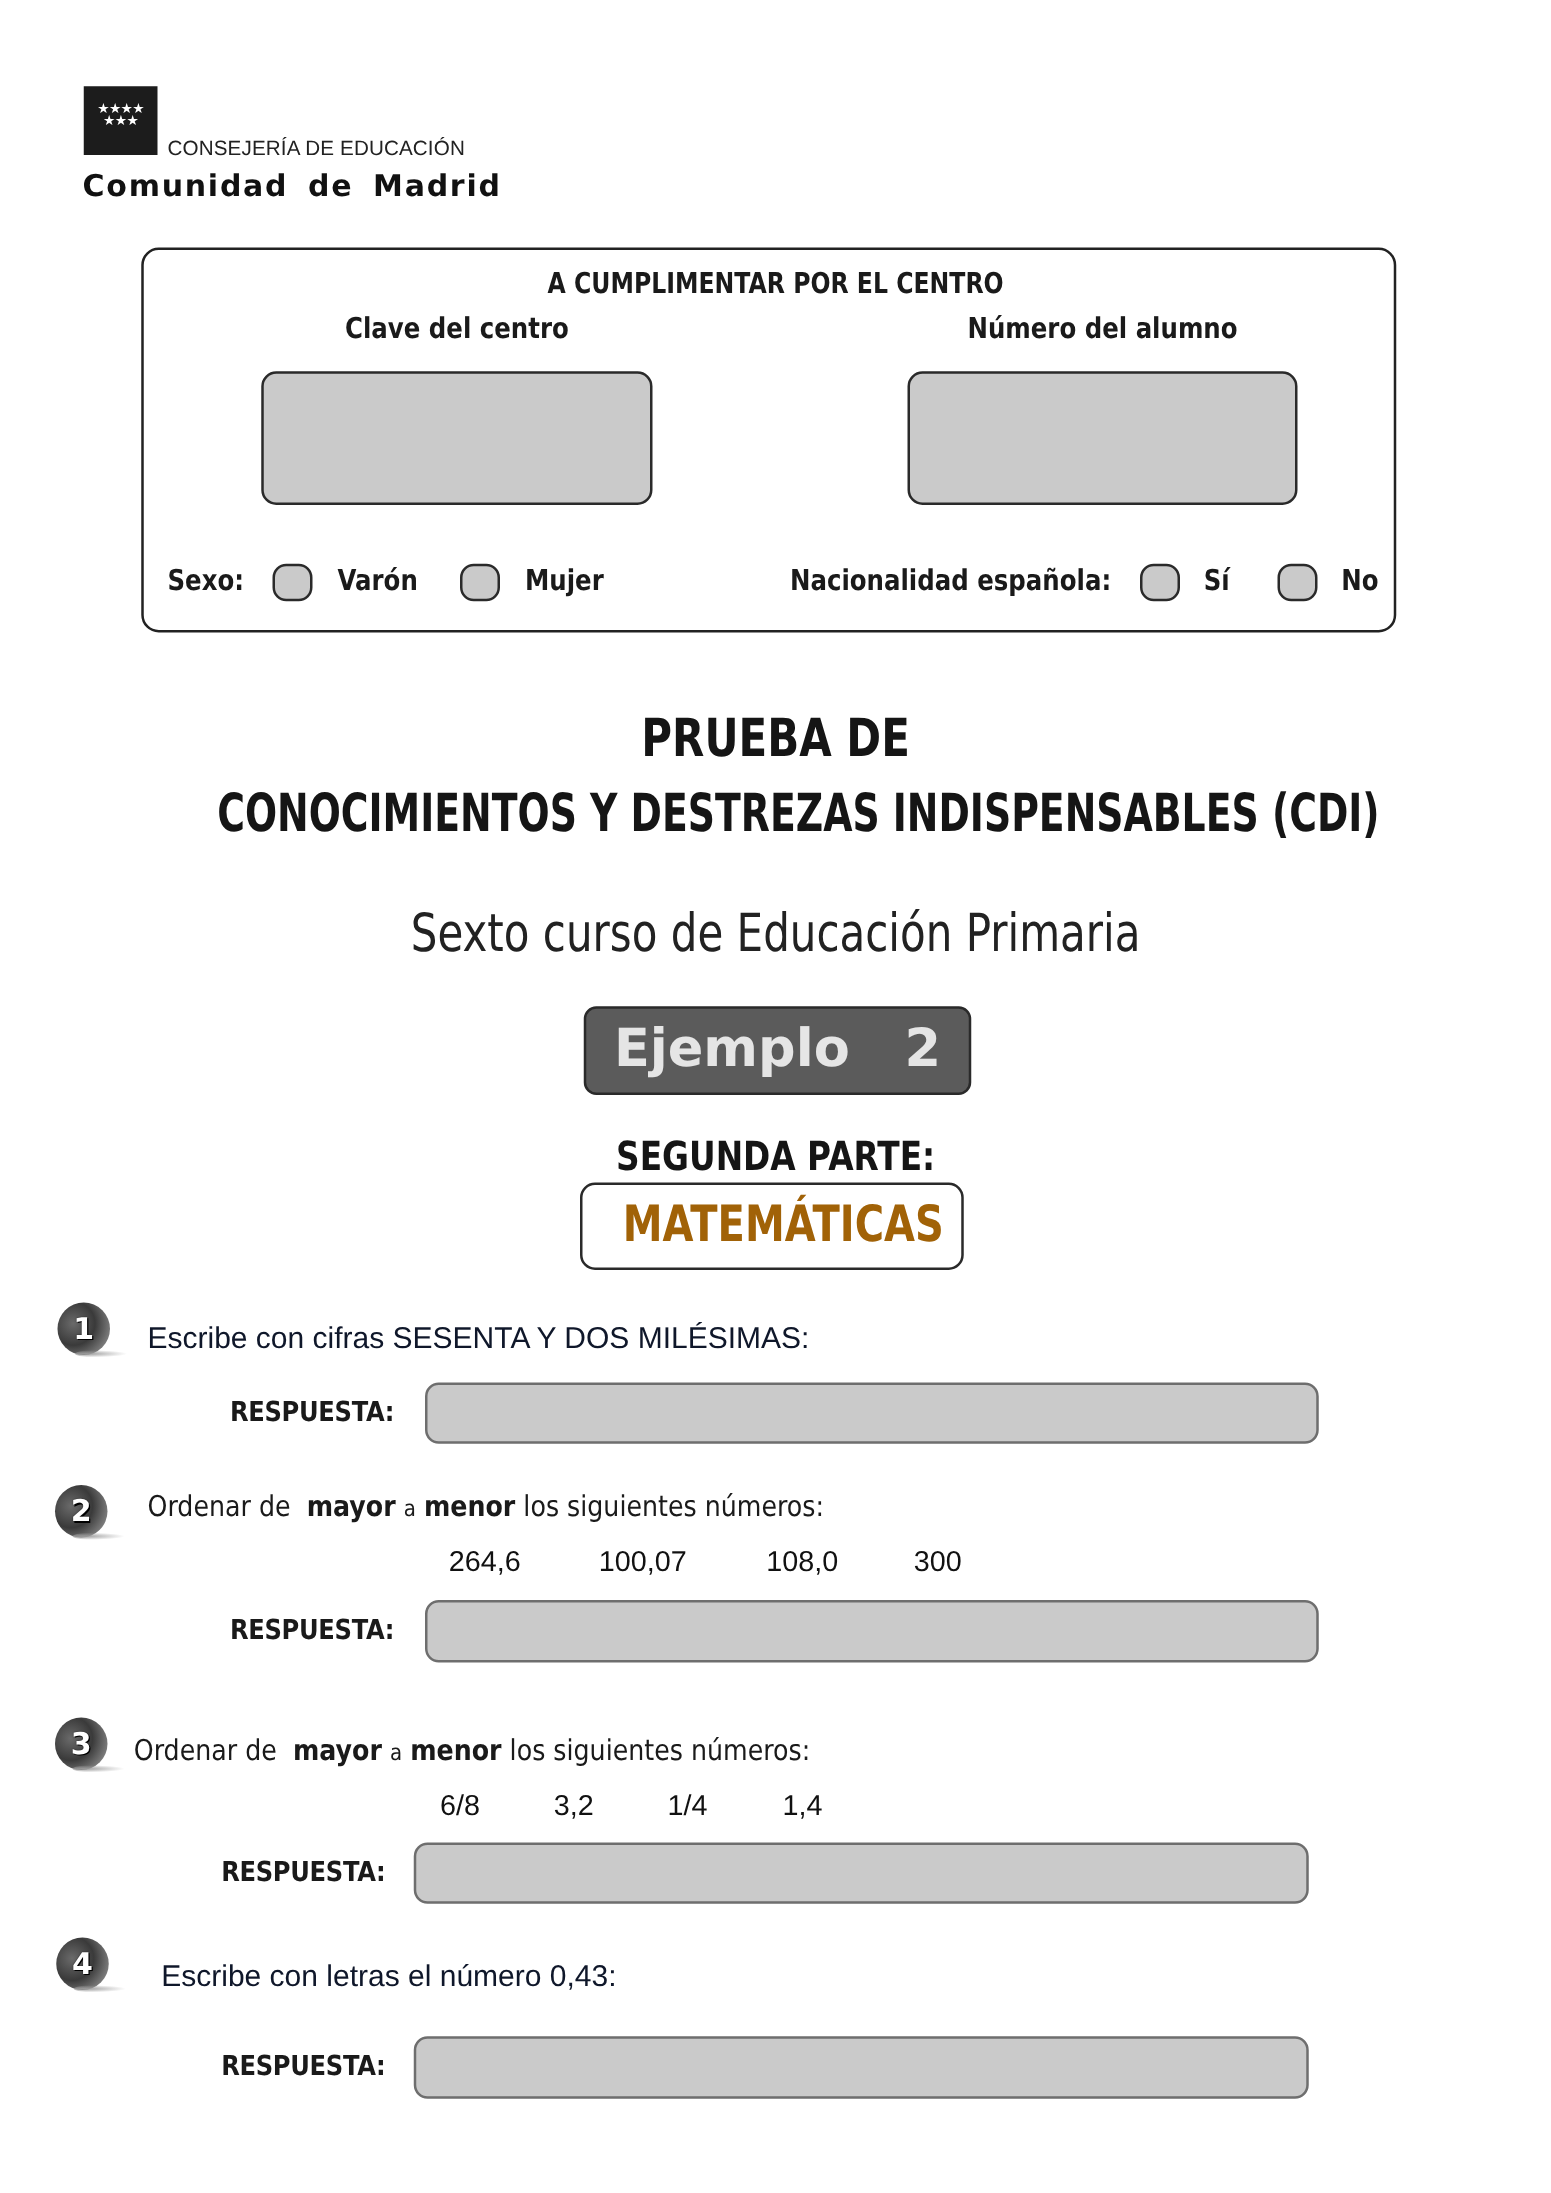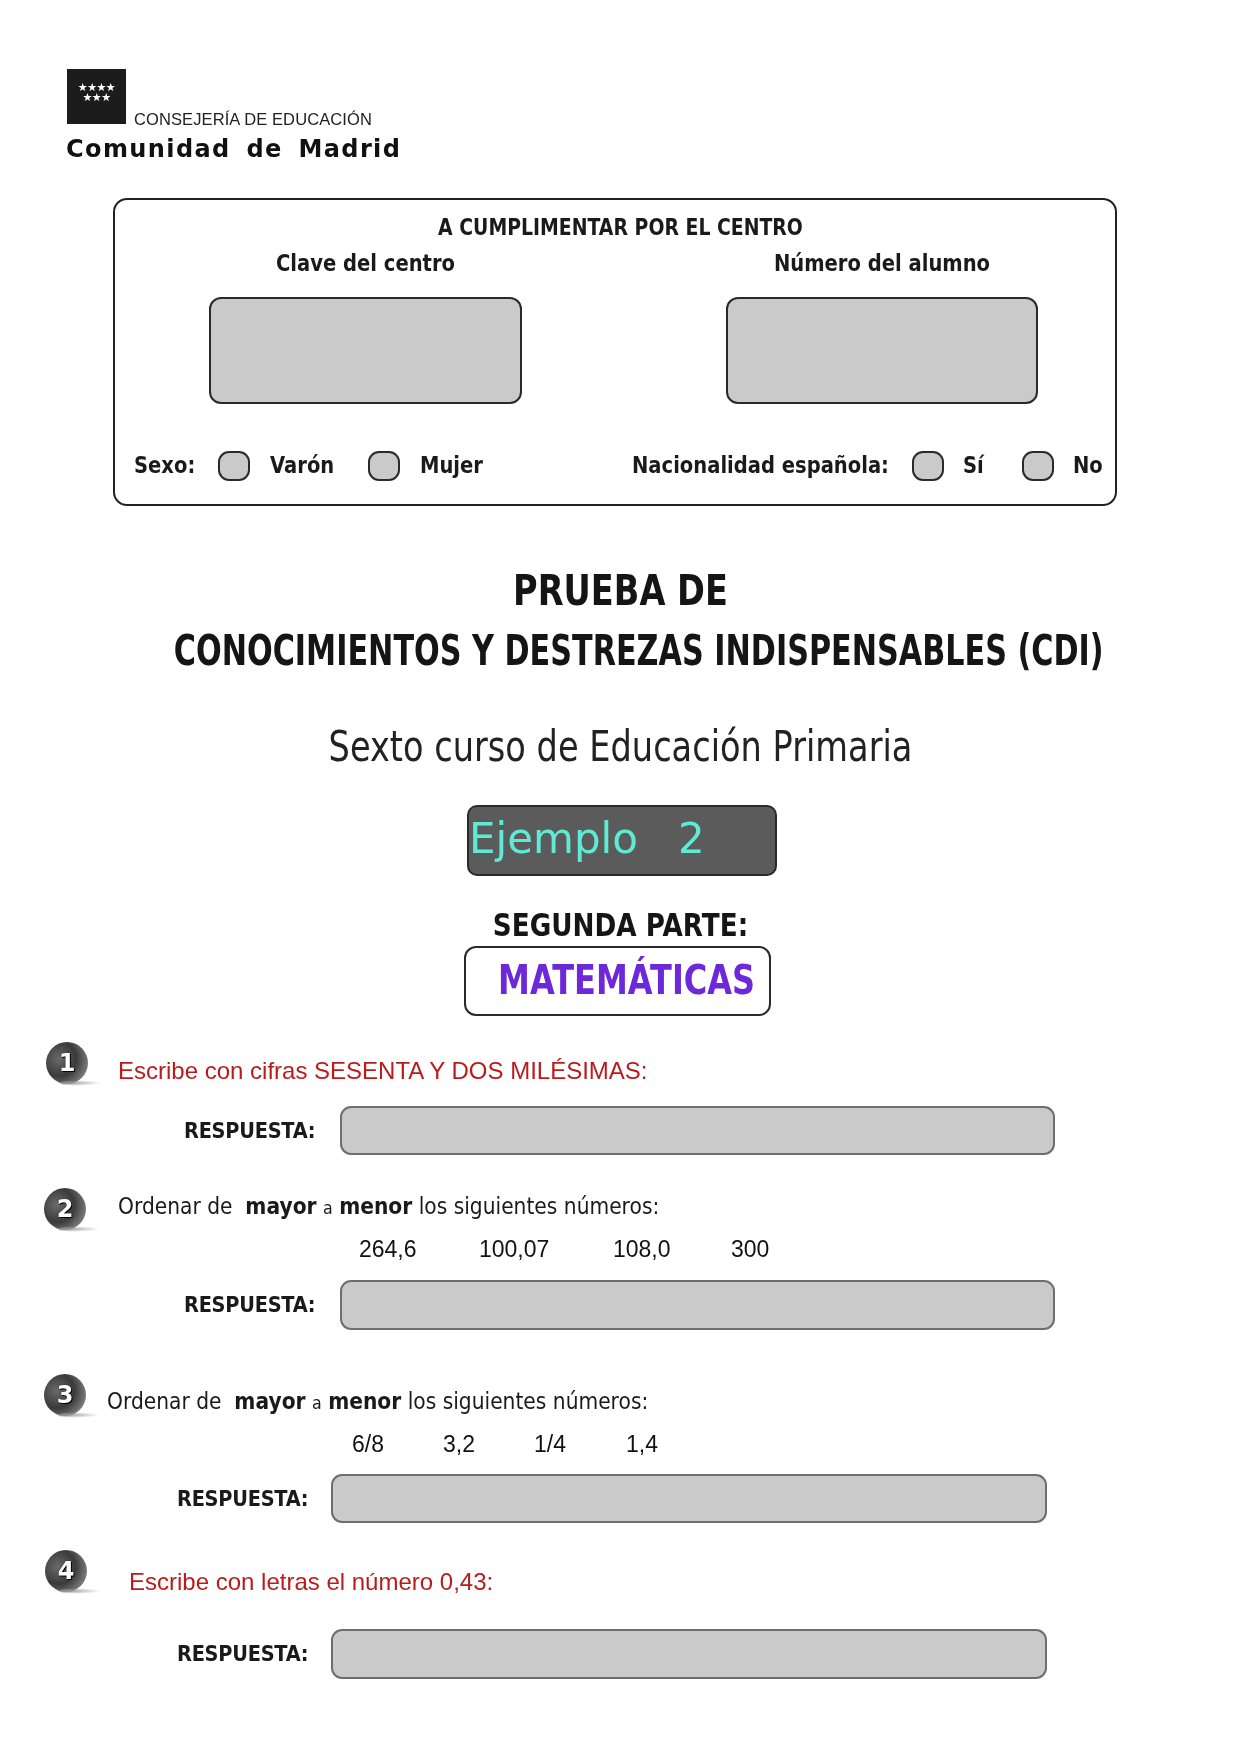--- a/index.html
+++ b/index.html
@@ -18,7 +18,7 @@
   
   .title { position:absolute; left:0; width:1241px; text-align:center; font-family:"DejaVu Sans", sans-serif; font-weight:bold; color:#151515; white-space:nowrap; }
   .subtitle { position:absolute; left:0; width:1241px; text-align:center; font-family:"DejaVu Sans", sans-serif; font-weight:normal; color:#222; white-space:nowrap; }
-  .ejemplo-box { left:467px; top:805px; width:310px; height:71px; background:#5b5b5b; border:2.5px solid #2a2a2a; border-radius:10px; box-sizing:border-box; color:#5eead4; text-align:left; font-family:"DejaVu Sans", sans-serif; font-weight:normal; font-size:42px; line-height:64px; white-space:pre; }
+  .ejemplo-box { left:467px; top:805px; width:310px; height:71px; background:#5b5b5b; border:2.5px solid #2a2a2a; border-radius:10px; box-sizing:border-box; color:#e5e5e5; text-align:center; font-family:"DejaVu Sans", sans-serif; font-weight:bold; font-size:42px; line-height:64px; white-space:pre; }
   .mat-box { left:464px; top:946px; width:307px; height:70px; border:2.5px solid #2a2a2a; border-radius:12px; box-sizing:border-box; text-align:center; font-family:"DejaVu Sans", sans-serif; font-weight:bold; font-size:40px; line-height:64px; color:#6d28d9; }
   
   .badge { position:absolute; width:42px; height:42px; border-radius:50%; background:radial-gradient(circle at 30% 40%, #6a6a6a 0%, #3a3a3a 45%, #a8a8a8 100%); color:#fff; font-family:"DejaVu Sans", sans-serif; font-weight:bold; font-size:24px; line-height:42px; text-align:center; text-shadow:0 0 1px #000, 1px 1px 0 #000; }

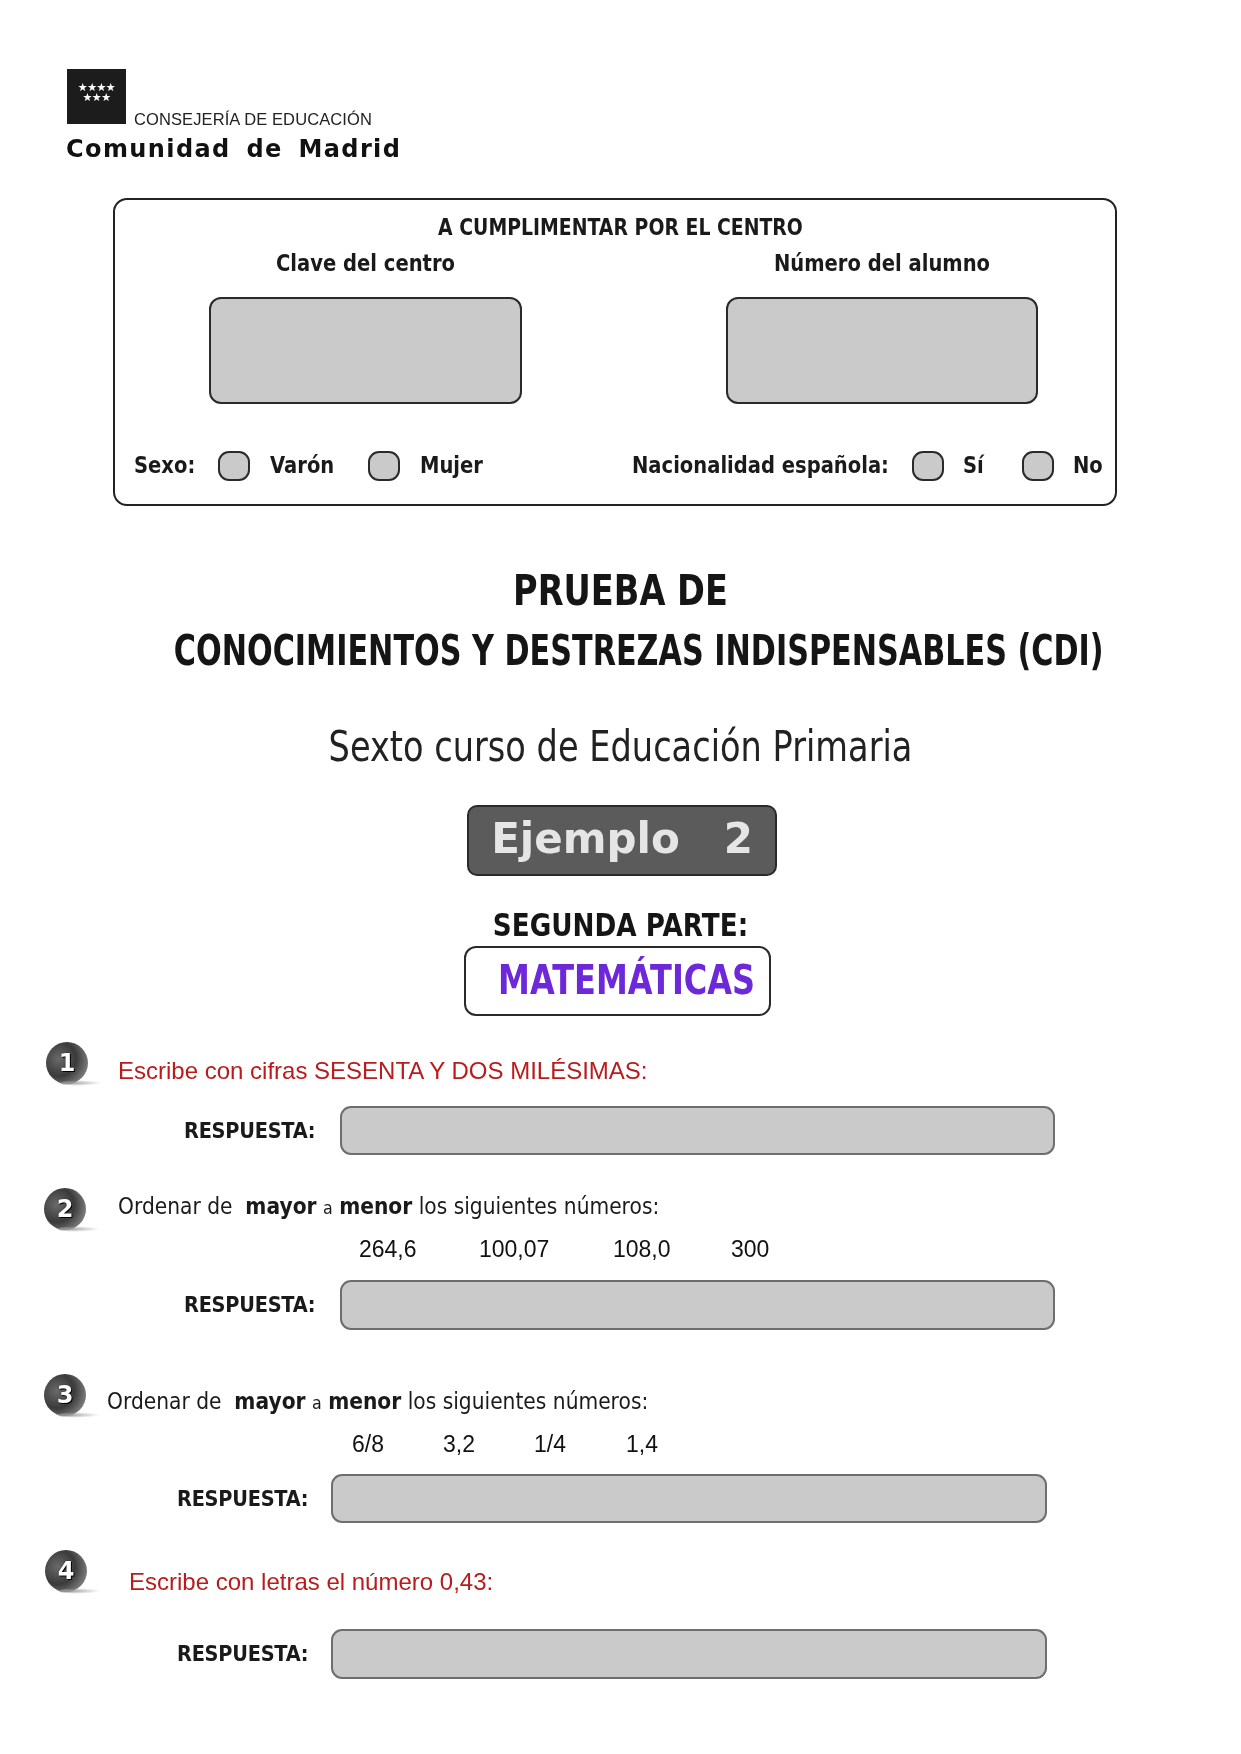--- a/index.html
+++ b/index.html
@@ -19,7 +19,7 @@
   .title { position:absolute; left:0; width:1241px; text-align:center; font-family:"DejaVu Sans", sans-serif; font-weight:bold; color:#151515; white-space:nowrap; }
   .subtitle { position:absolute; left:0; width:1241px; text-align:center; font-family:"DejaVu Sans", sans-serif; font-weight:normal; color:#222; white-space:nowrap; }
   .ejemplo-box { left:467px; top:805px; width:310px; height:71px; background:#5b5b5b; border:2.5px solid #2a2a2a; border-radius:10px; box-sizing:border-box; color:#e5e5e5; text-align:center; font-family:"DejaVu Sans", sans-serif; font-weight:bold; font-size:42px; line-height:64px; white-space:pre; }
-  .mat-box { left:464px; top:946px; width:307px; height:70px; border:2.5px solid #2a2a2a; border-radius:12px; box-sizing:border-box; text-align:center; font-family:"DejaVu Sans", sans-serif; font-weight:bold; font-size:40px; line-height:64px; color:#6d28d9; }
+  .mat-box { left:464px; top:946px; width:307px; height:70px; border:2.5px solid #2a2a2a; border-radius:12px; box-sizing:border-box; text-align:center; font-family:"DejaVu Sans", sans-serif; font-weight:bold; font-size:40px; line-height:64px; color:#a16207; }
   
   .badge { position:absolute; width:42px; height:42px; border-radius:50%; background:radial-gradient(circle at 30% 40%, #6a6a6a 0%, #3a3a3a 45%, #a8a8a8 100%); color:#fff; font-family:"DejaVu Sans", sans-serif; font-weight:bold; font-size:24px; line-height:42px; text-align:center; text-shadow:0 0 1px #000, 1px 1px 0 #000; }
   .badge::after { content:""; position:absolute; left:14px; top:38px; width:42px; height:6px; border-radius:50%; background:radial-gradient(ellipse at 20% 50%, #9a9a9a 0%, rgba(200,200,200,0) 70%); }

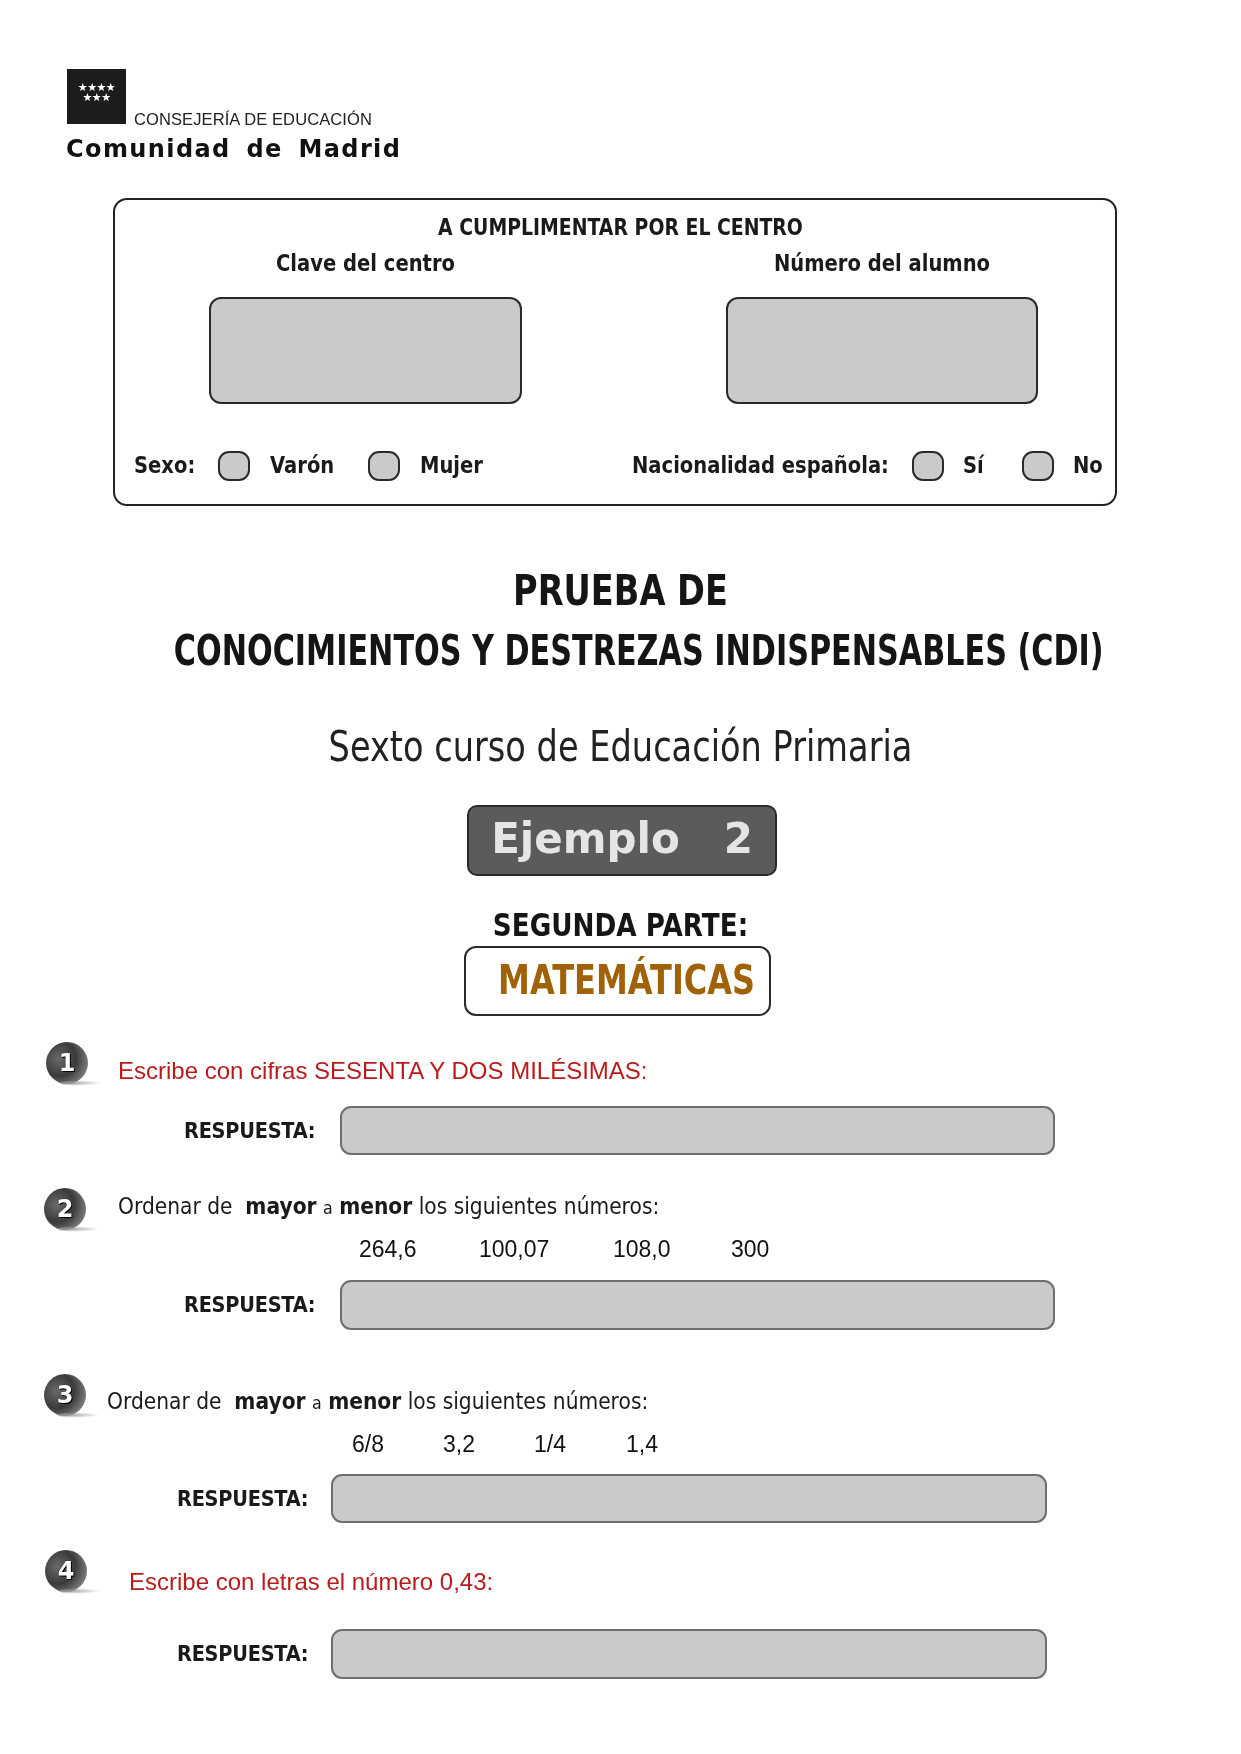--- a/index.html
+++ b/index.html
@@ -23,7 +23,7 @@
   
   .badge { position:absolute; width:42px; height:42px; border-radius:50%; background:radial-gradient(circle at 30% 40%, #6a6a6a 0%, #3a3a3a 45%, #a8a8a8 100%); color:#fff; font-family:"DejaVu Sans", sans-serif; font-weight:bold; font-size:24px; line-height:42px; text-align:center; text-shadow:0 0 1px #000, 1px 1px 0 #000; }
   .badge::after { content:""; position:absolute; left:14px; top:38px; width:42px; height:6px; border-radius:50%; background:radial-gradient(ellipse at 20% 50%, #9a9a9a 0%, rgba(200,200,200,0) 70%); }
-  .q-text { position:absolute; white-space:nowrap; font-size:24px; color:#b91c1c; }
+  .q-text { position:absolute; white-space:nowrap; font-size:24px; color:#0f172a; }
   .q-text-sans { position:absolute; white-space:nowrap; font-family:"DejaVu Sans", sans-serif; font-size:23px; color:#1a1a1a; }
   .q-text-sans b { font-weight:bold; }
   .q-text-sans .small { font-size:18px; }

